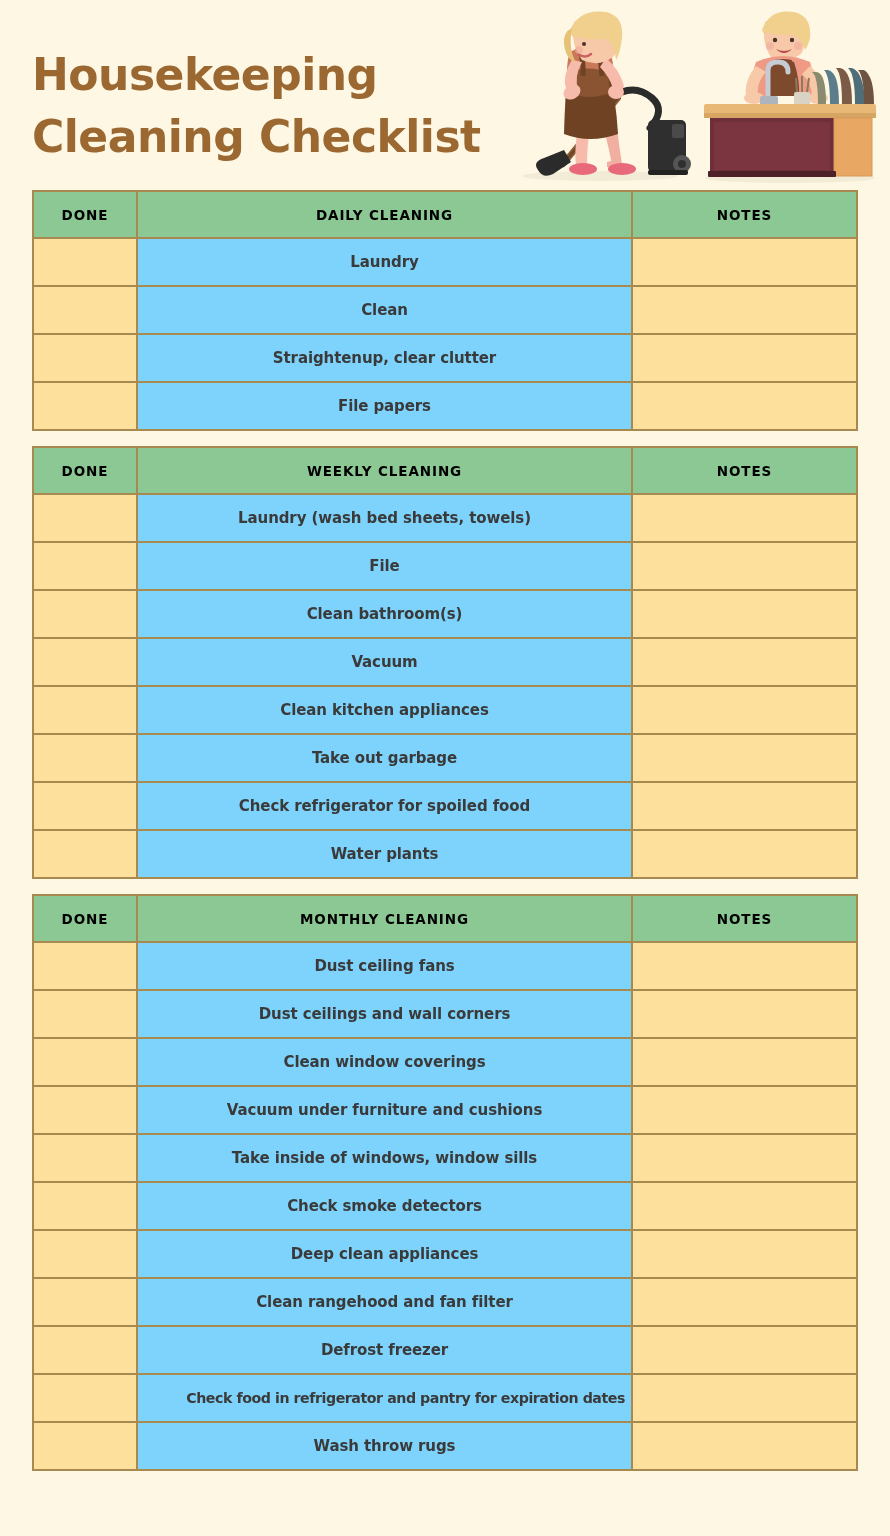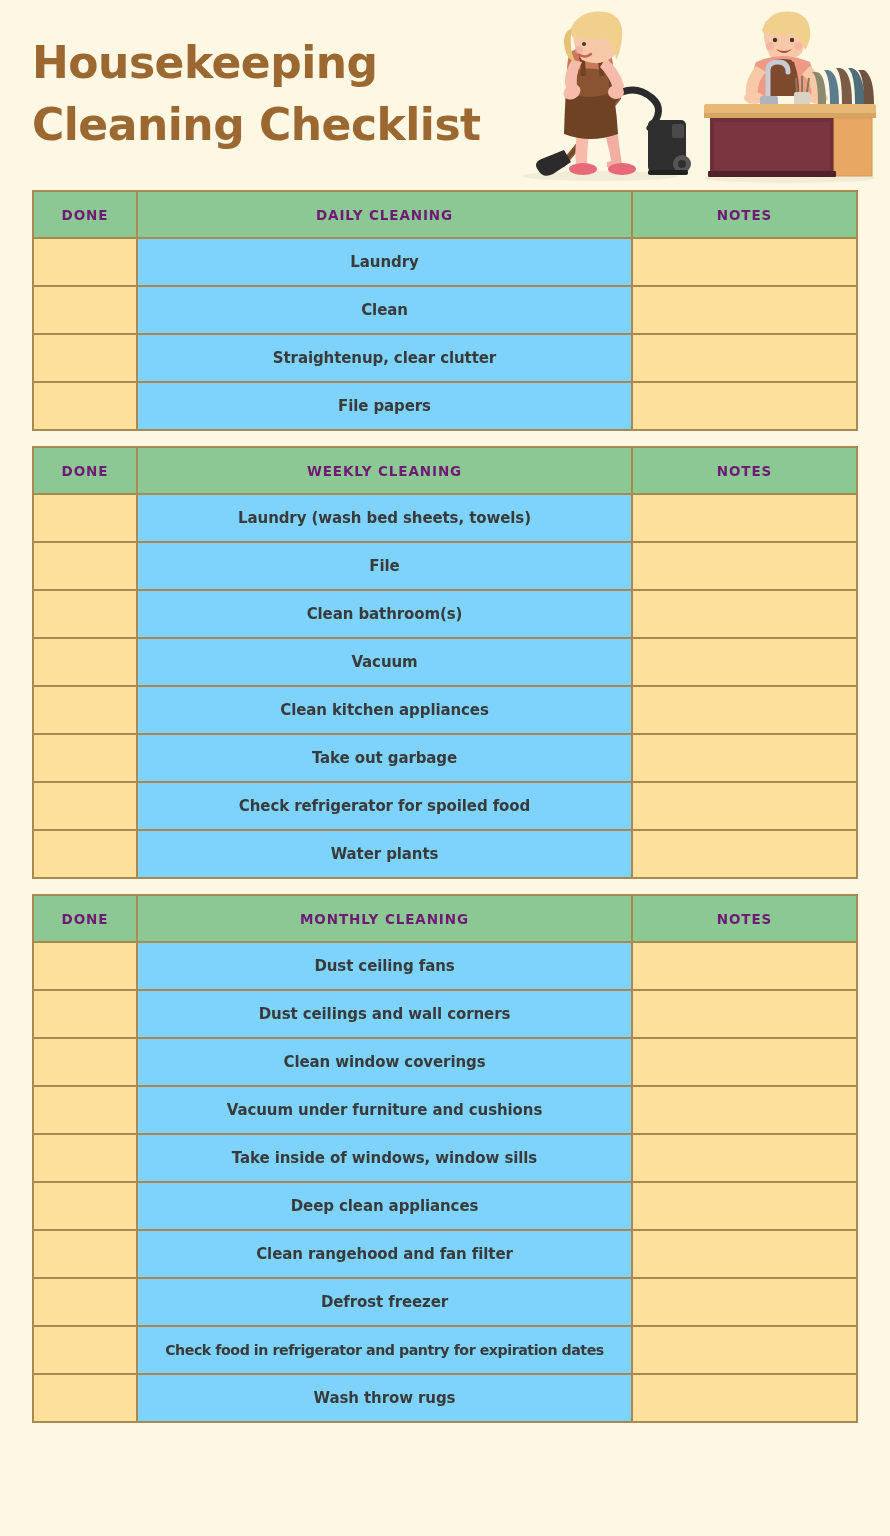--- a/index.html
+++ b/index.html
@@ -30,7 +30,7 @@
   .title-block {
     position: absolute;
     left: 32px;
-    top: 32px;
+    top: 44px;
     width: 500px;
   }
   .title-line {

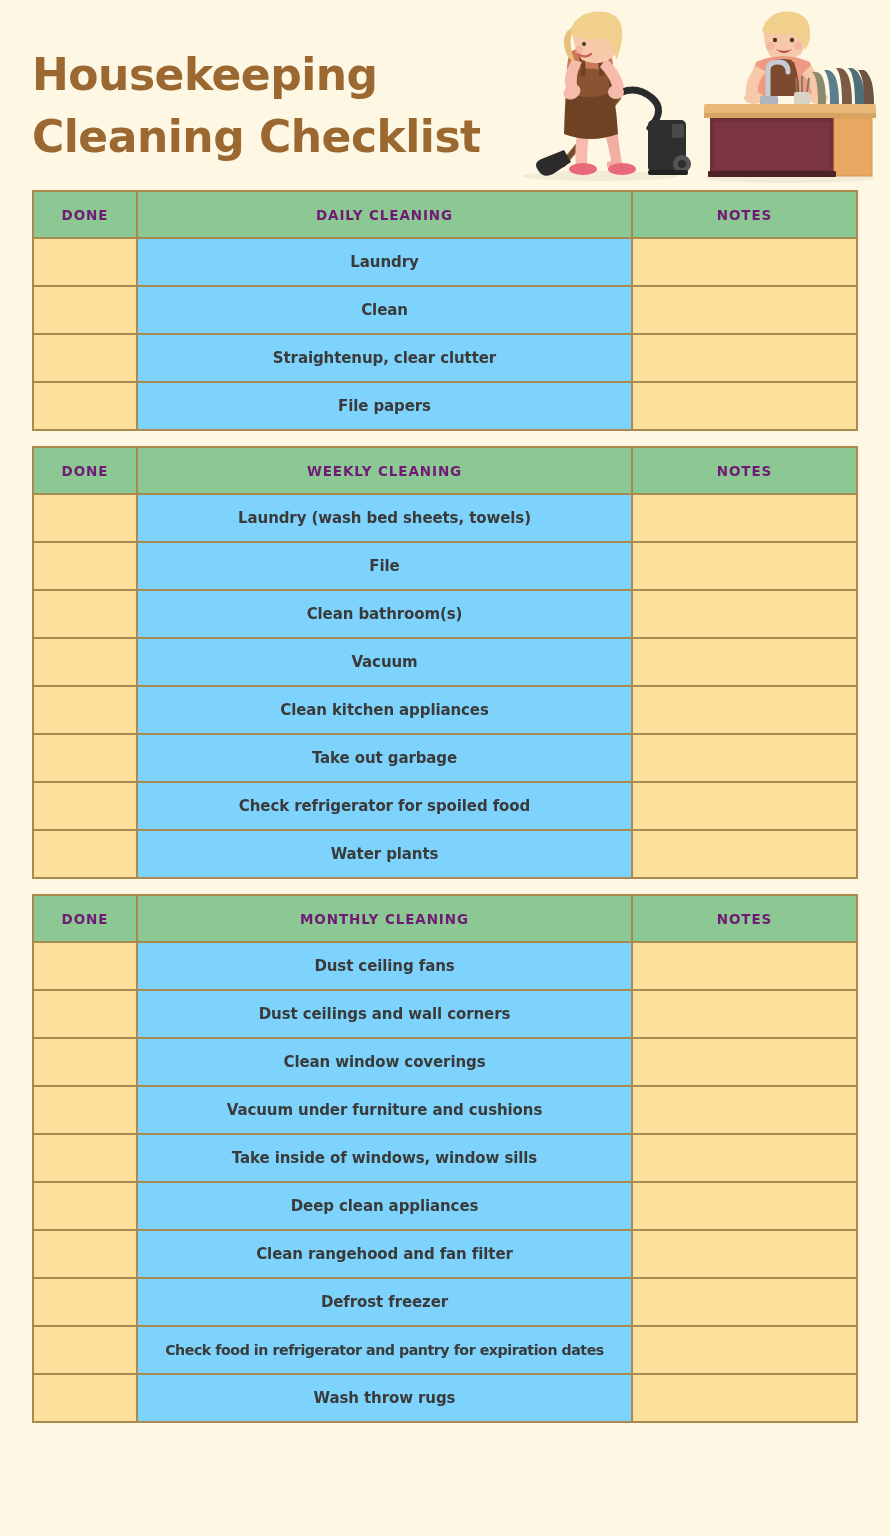--- a/index.html
+++ b/index.html
@@ -72,7 +72,7 @@
 
   .checklist-table th {
     background: #8CC894;
-    color: #701a75;
+    color: #000000;
     font-family: "DejaVu Sans", sans-serif;
     font-weight: 900;
     font-size: 13.5px;

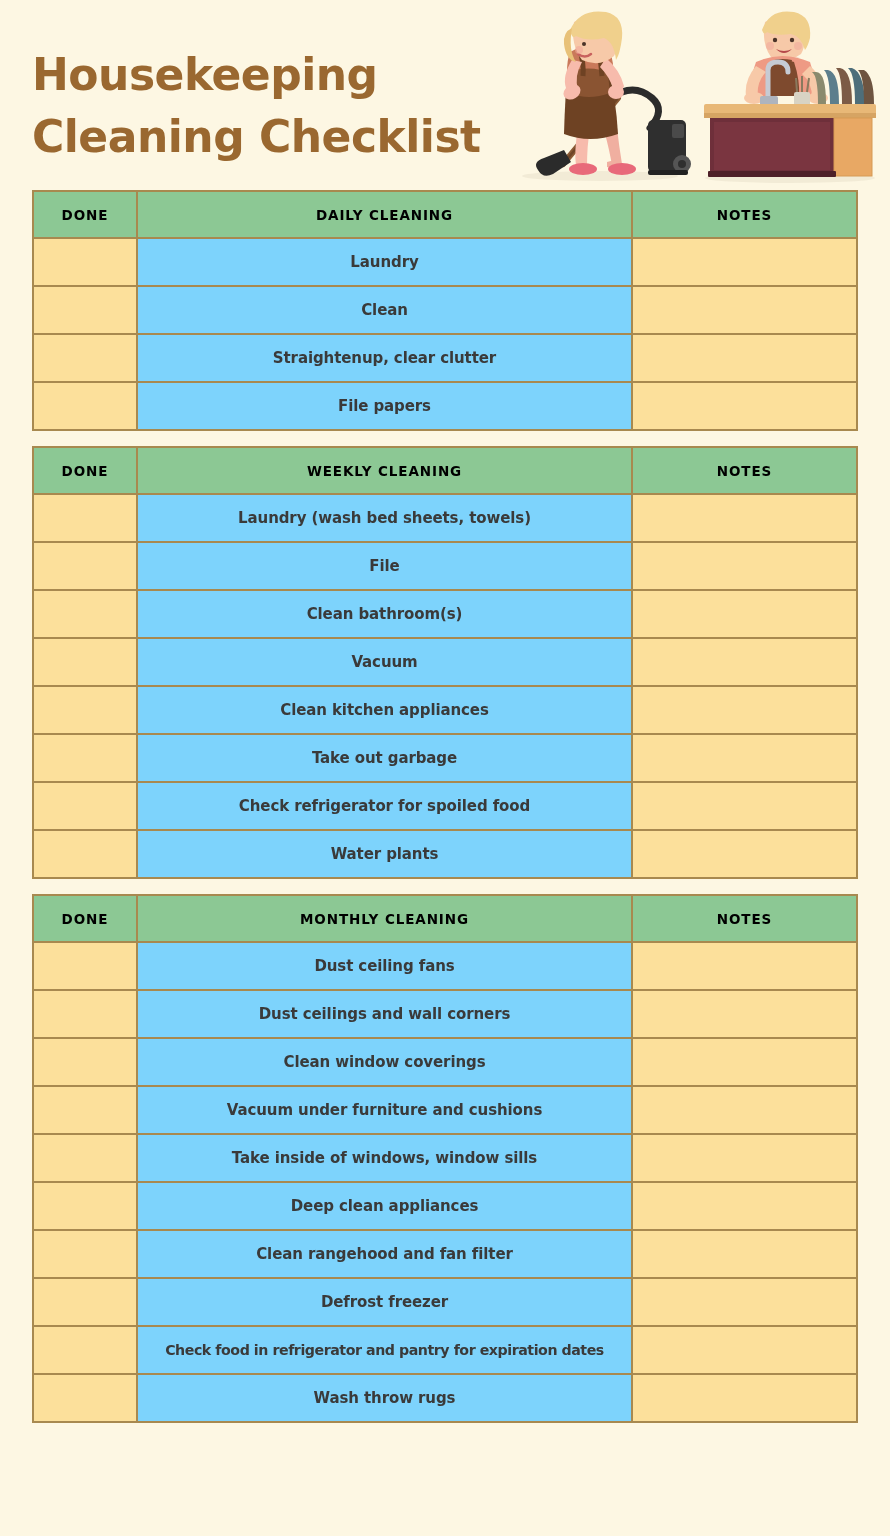--- a/index.html
+++ b/index.html
@@ -362,6 +362,11 @@
         </tr>
         <tr>
           <td class="cell-done"></td>
+          <td class="cell-task">Check smoke detectors</td>
+          <td class="cell-notes"></td>
+        </tr>
+        <tr>
+          <td class="cell-done"></td>
           <td class="cell-task">Deep clean appliances</td>
           <td class="cell-notes"></td>
         </tr>

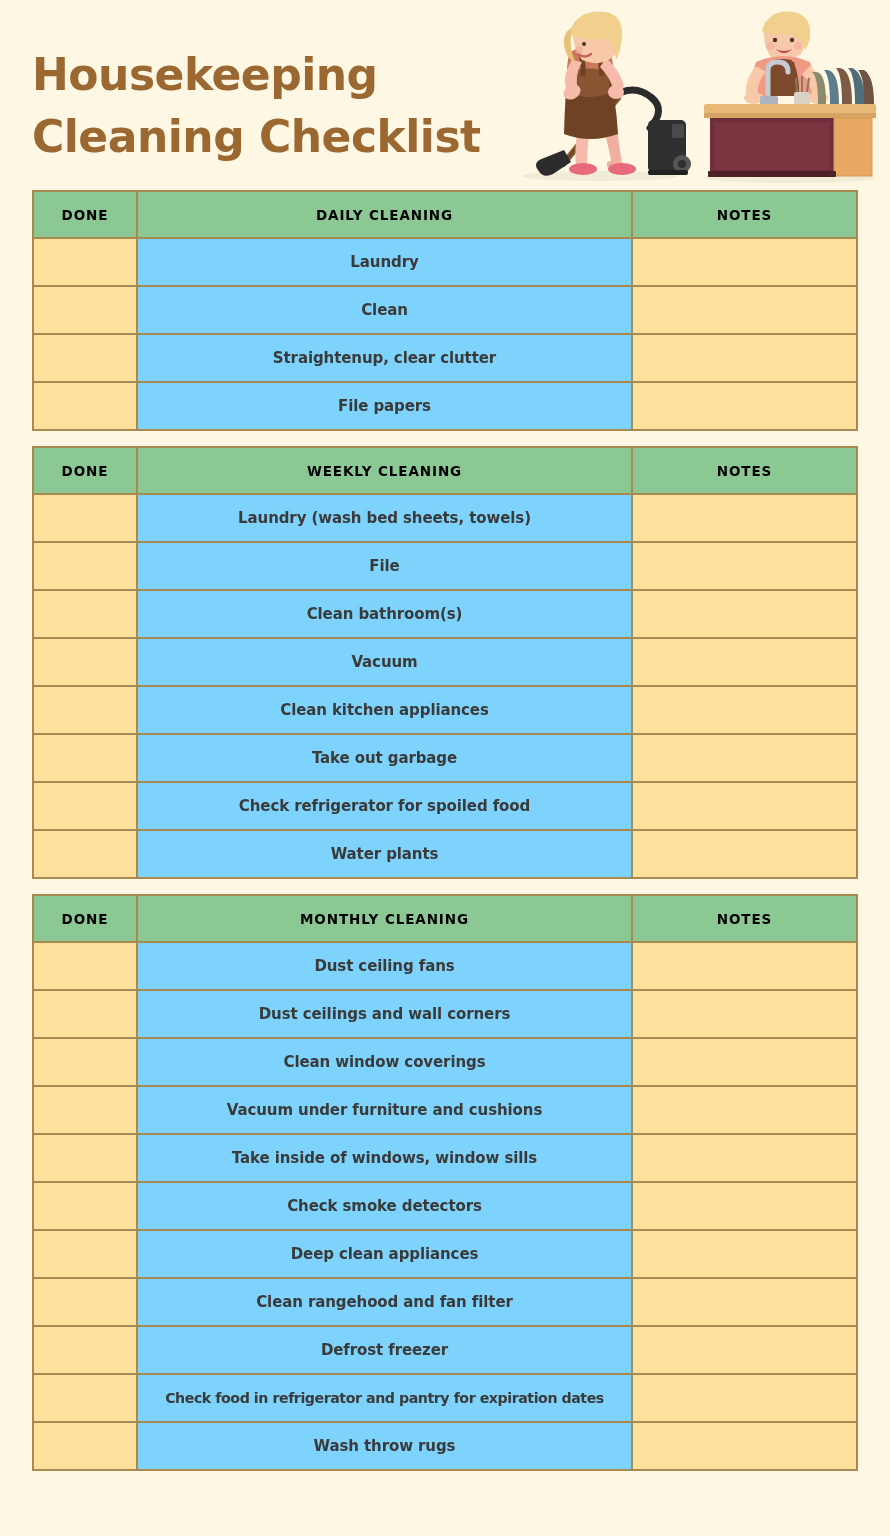--- a/index.html
+++ b/index.html
@@ -106,6 +106,7 @@
   .cell-task.tight {
     font-size: 14.2px;
     letter-spacing: -0.45px;
+    text-align: right;
   }
 </style>
 </head>

